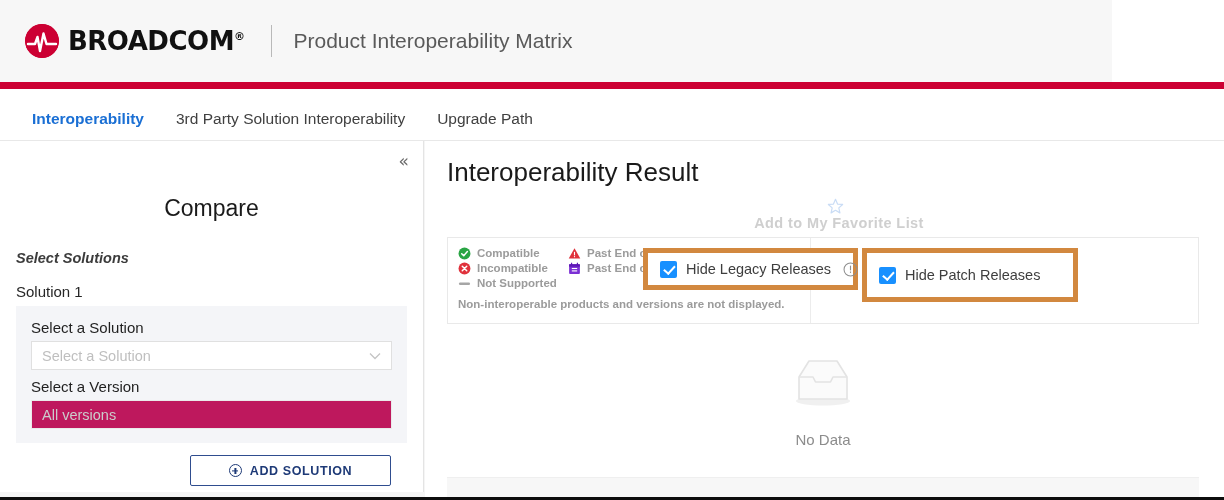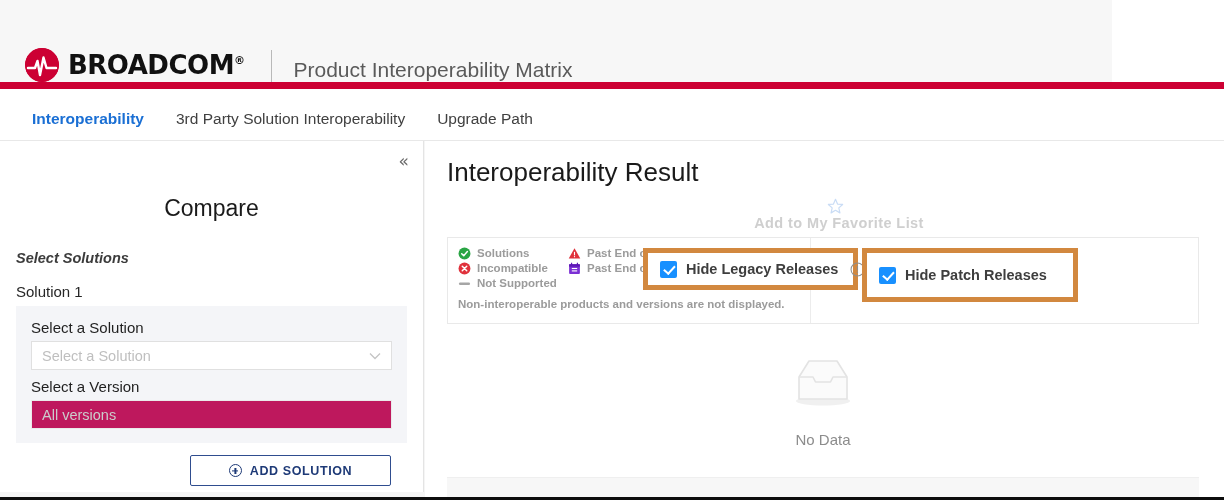--- a/index.html
+++ b/index.html
@@ -15,7 +15,7 @@
   .header {
     position: absolute; left: 0; top: 0; width: 1112px; height: 82px;
     background: #f7f7f7;
-    display: flex; align-items: flex-end;
+    display: flex; align-items: center;
   }
   .brand { display: flex; align-items: center; padding-left: 25px; }
   .logo-mark {

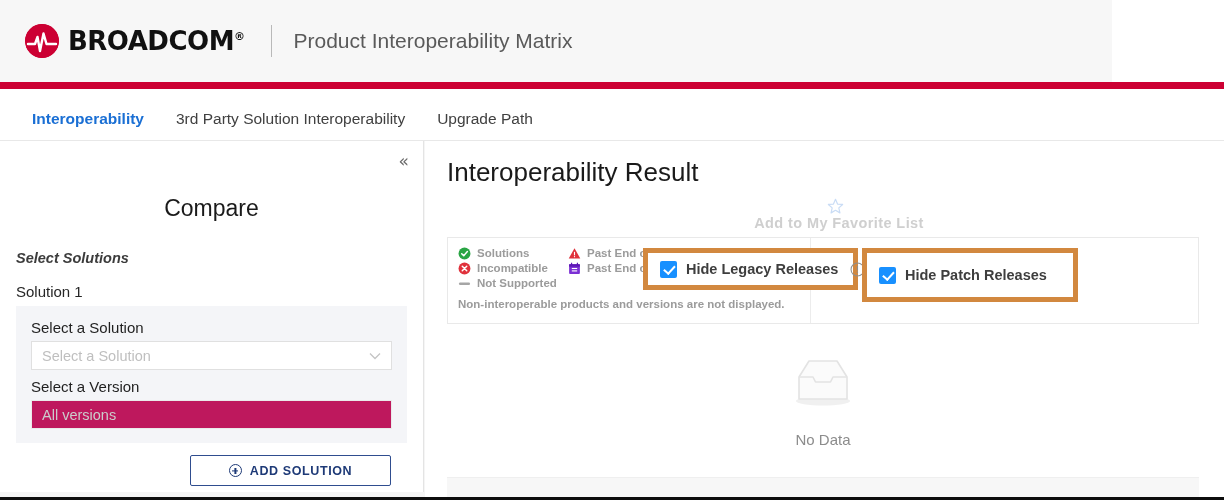--- a/index.html
+++ b/index.html
@@ -298,7 +298,7 @@
                   <path d="M4 7.2 L6.2 9.3 L10.1 4.9" fill="none" stroke="#ffffff" stroke-width="1.6" stroke-linecap="round" stroke-linejoin="round"></path>
                 </svg>
               </span>
-              <span class="lg-text">Solutions</span>
+              <span class="lg-text">Compatible</span>
             </div>
 
             <div class="lg-item">

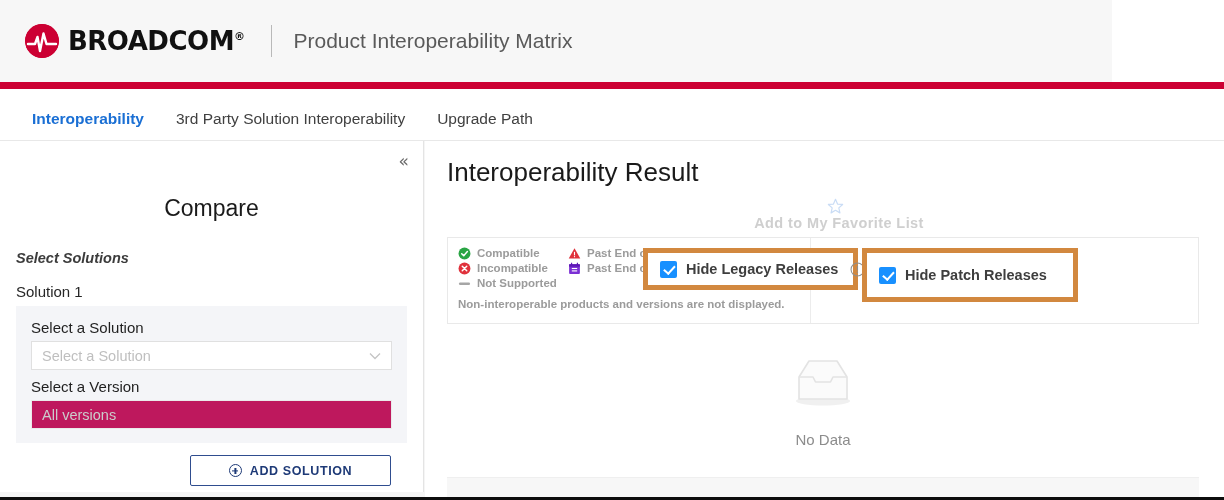--- a/index.html
+++ b/index.html
@@ -156,7 +156,7 @@
     border-width: 0 2px 2px 0; transform: rotate(42deg);
   }
   .cb-label {
-    font-size: 14.5px; font-weight: 700; color: #3e3e3e; white-space: nowrap;
+    font-size: 14.5px; font-weight: 400; color: #3e3e3e; white-space: nowrap;
   }
   .info-icon { width: 15px; height: 15px; flex: 0 0 auto; margin-left: 3px; }
 

